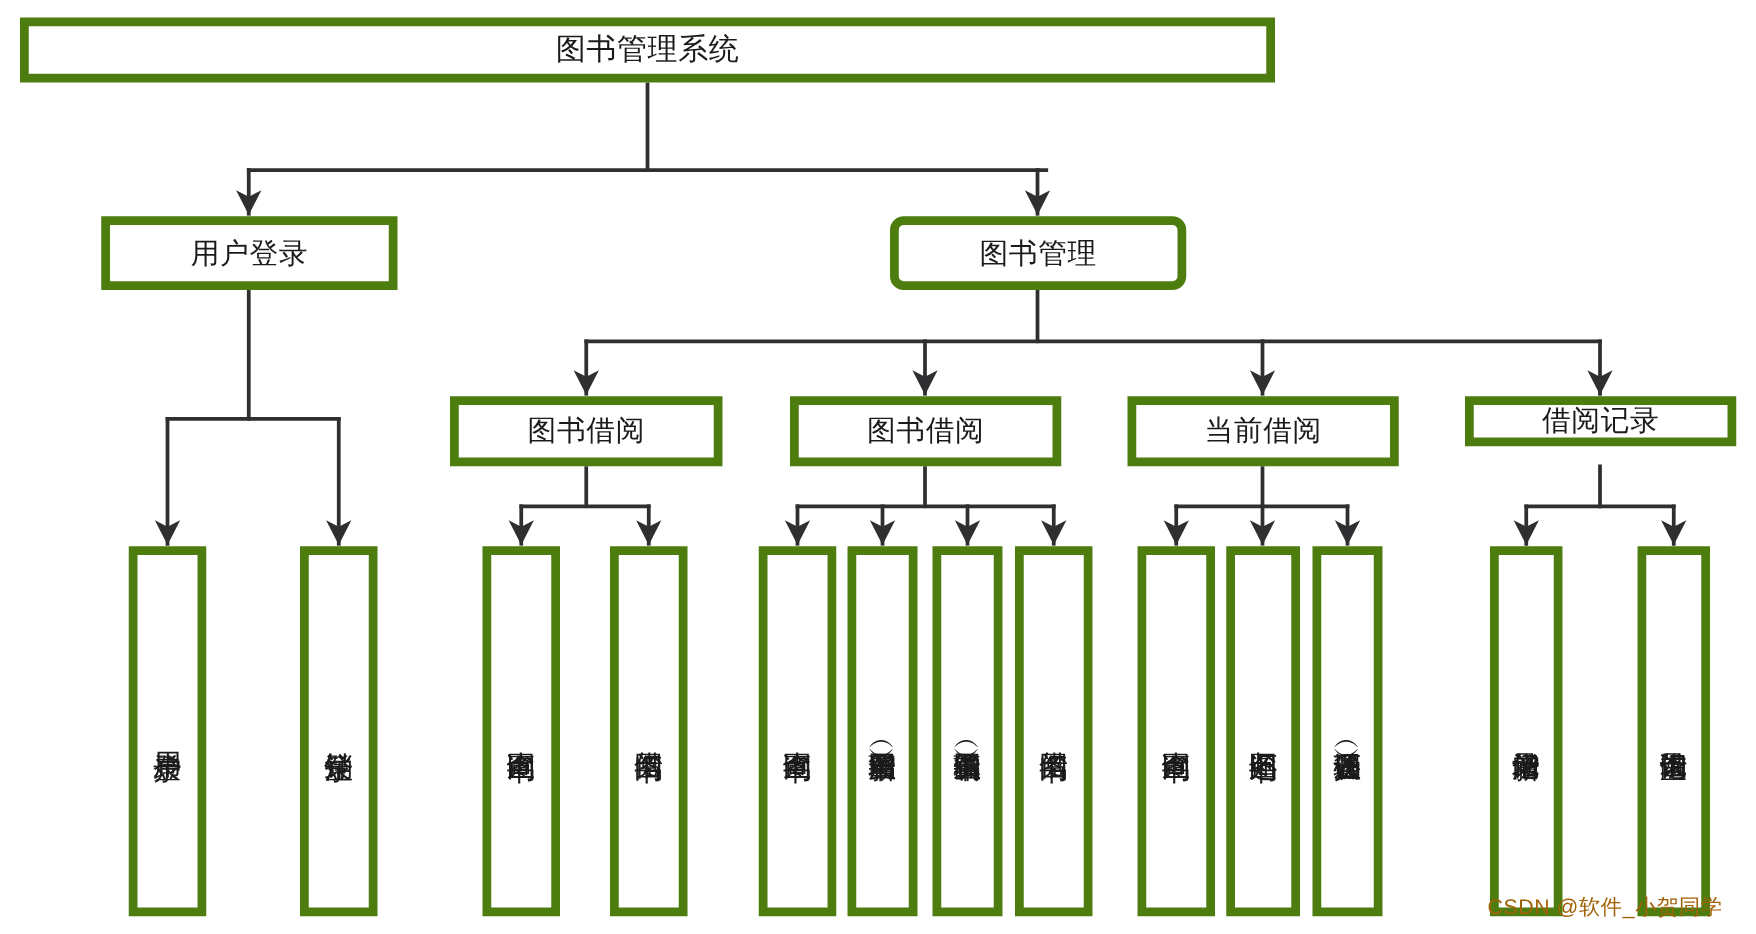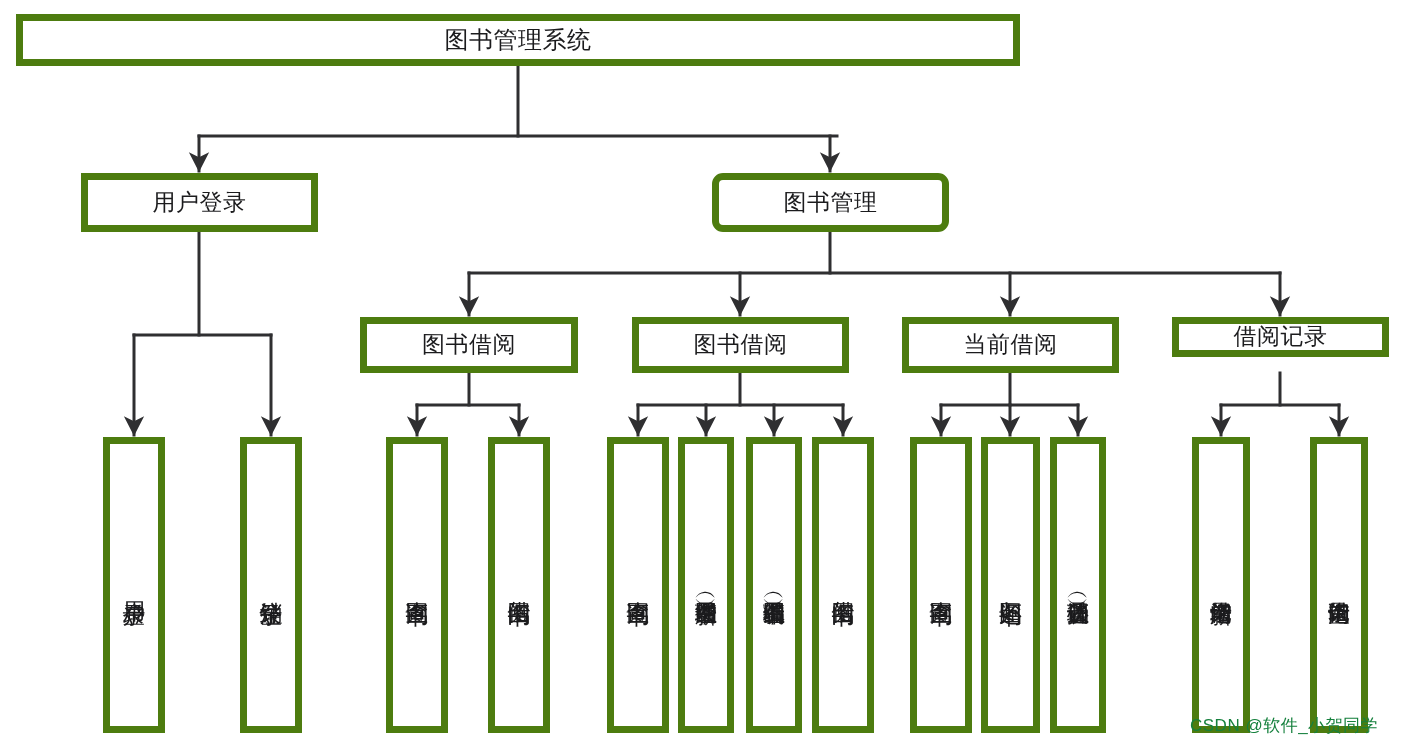--- a/index.html
+++ b/index.html
@@ -71,7 +71,7 @@
   .watermark {
     position: absolute;
     font-size: 17px;
-    color: #15803d;
+    color: #a16207;
     white-space: nowrap;
     letter-spacing: 0.5px;
   }

